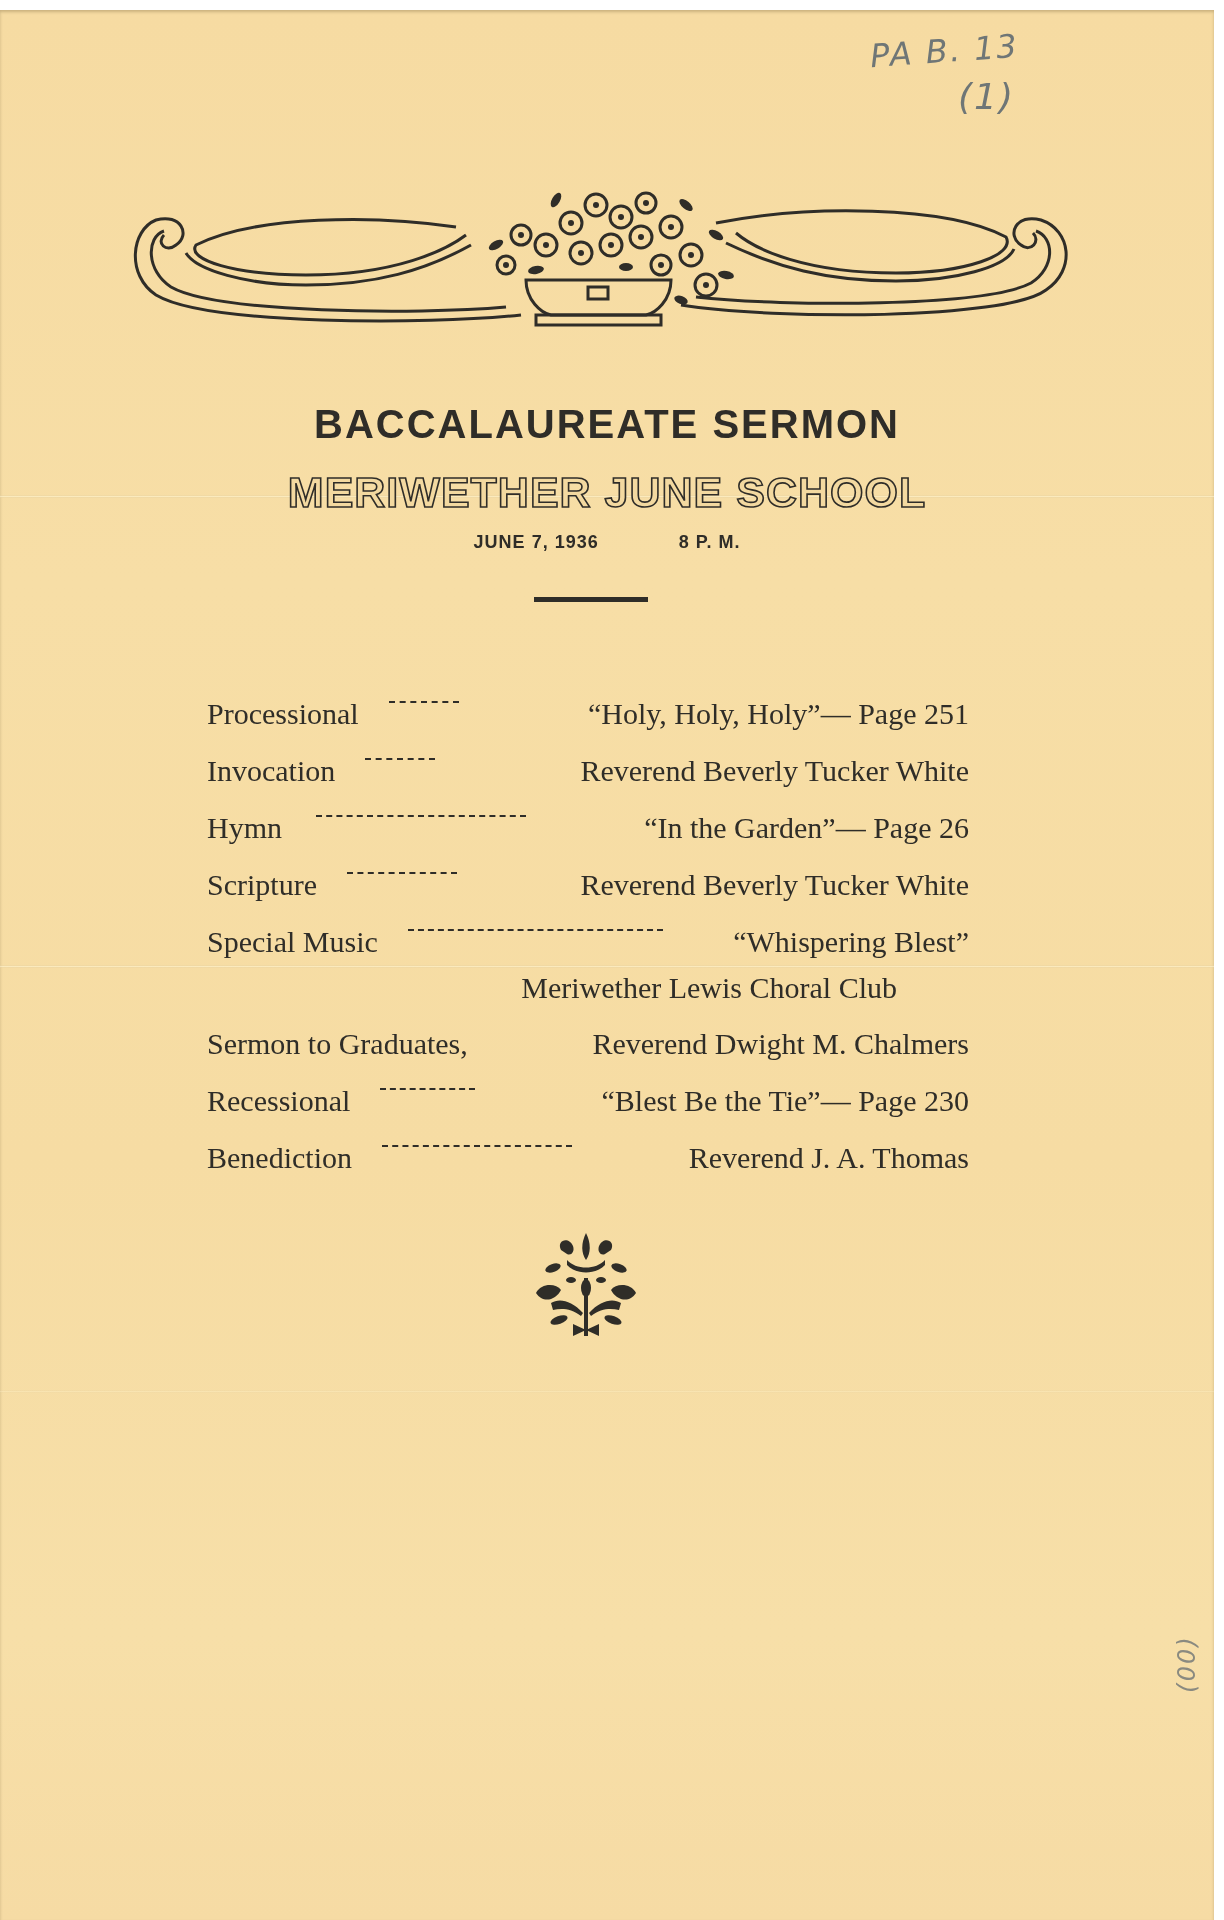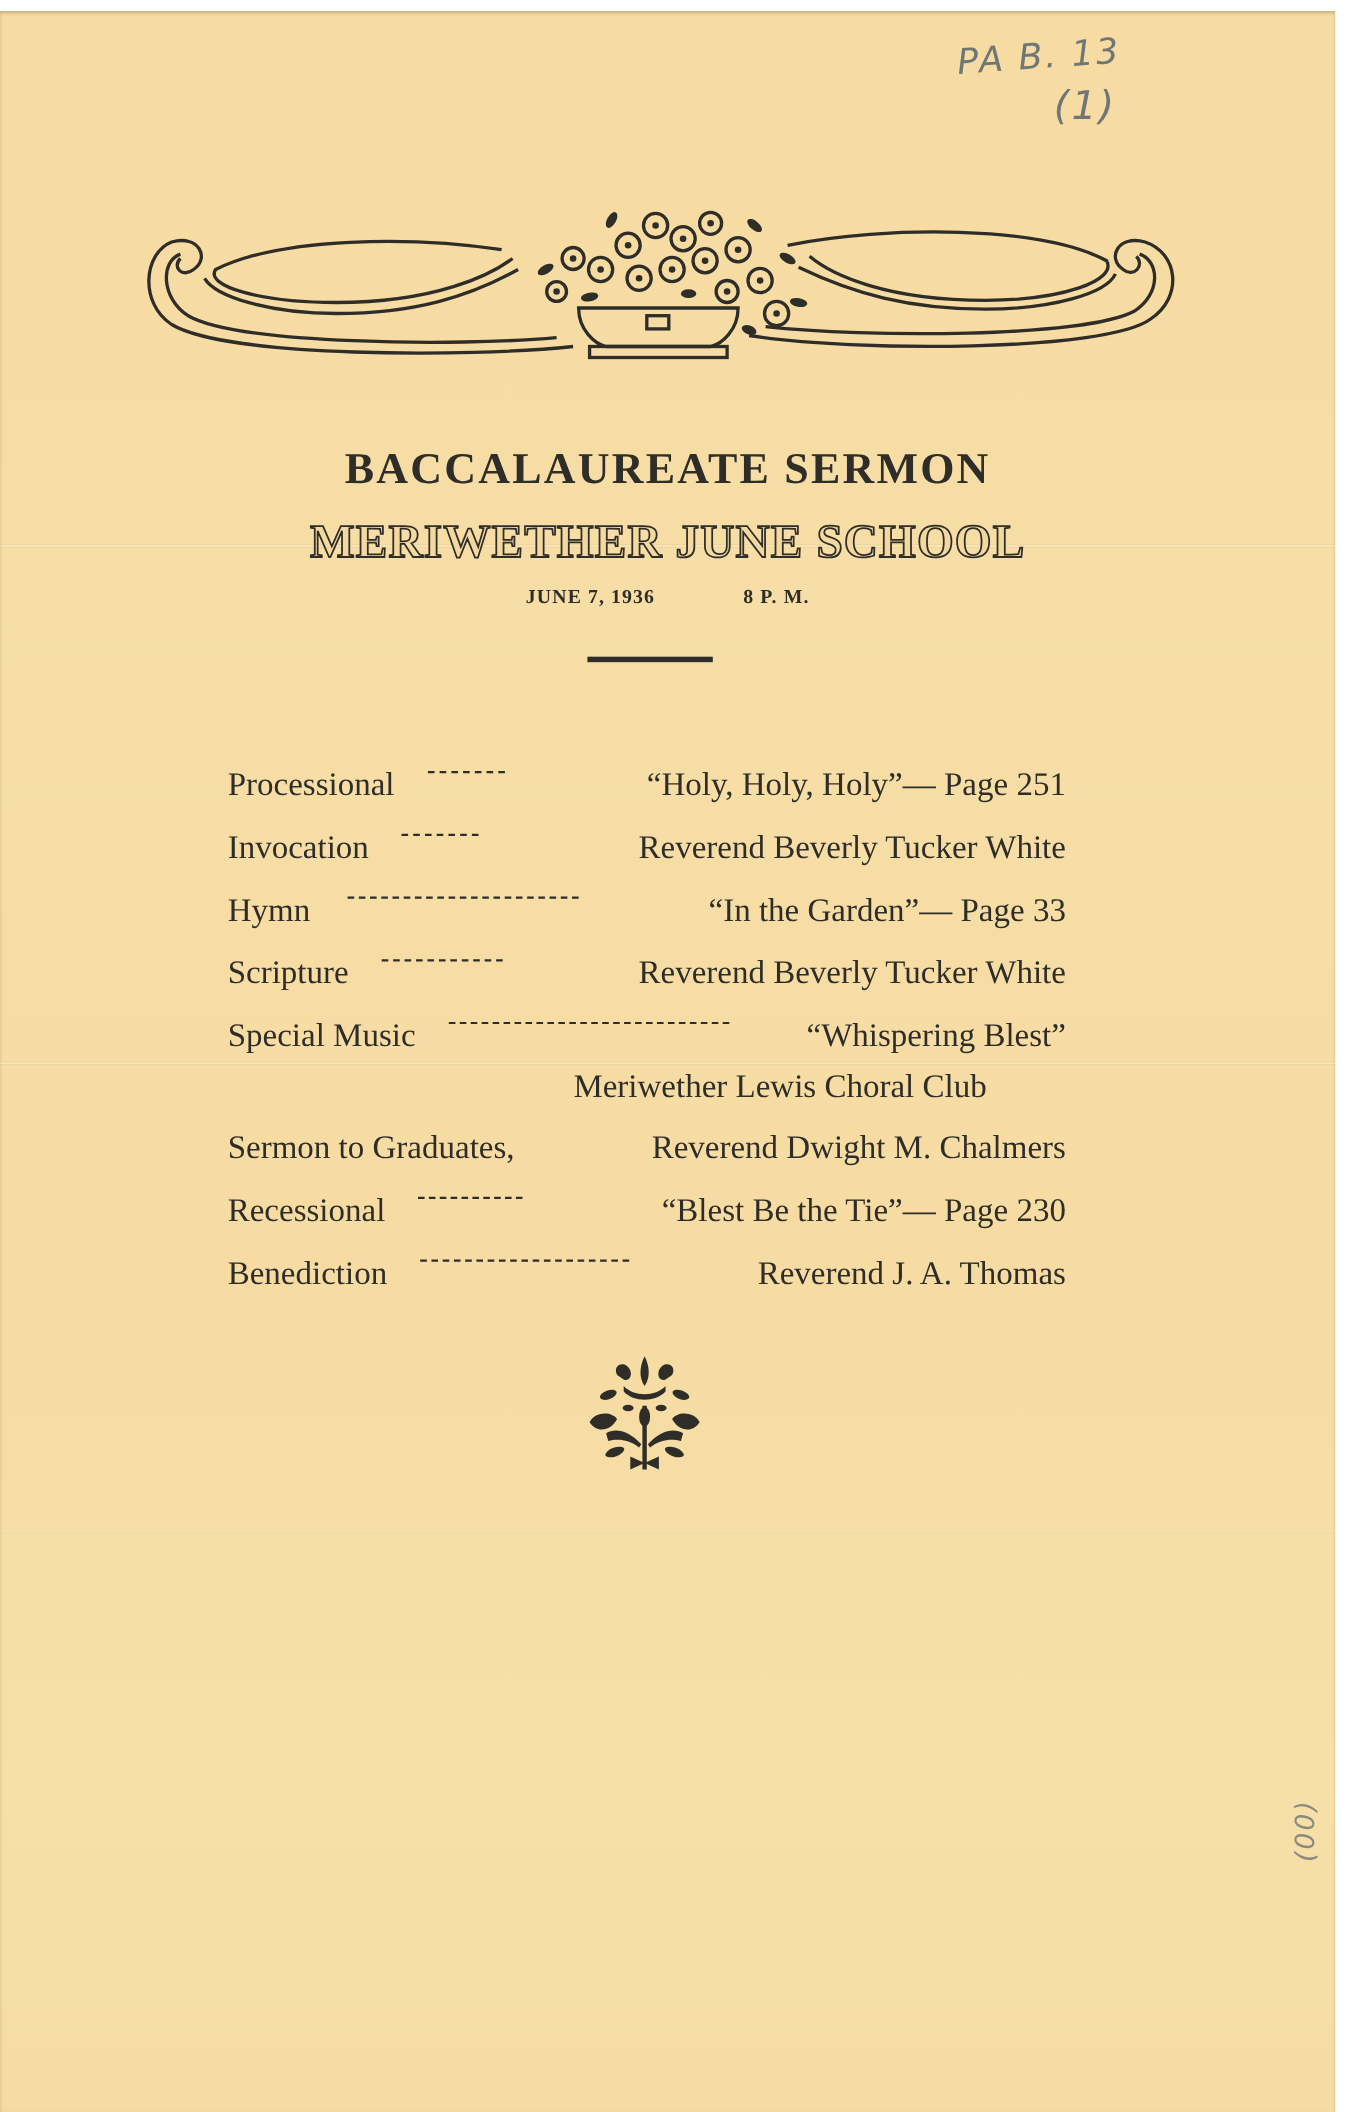--- a/index.html
+++ b/index.html
@@ -28,7 +28,7 @@
 
     .title {
       position: absolute; left: 0; width: 1214px; text-align: center;
-      font-family: Liberation Serif, serif; font-weight: bold; color: #2f2d28;
+      font-family: Liberation Sans, sans-serif; font-weight: bold; color: #2f2d28;
     }
     .t1 { top: 392px; font-size: 40px; letter-spacing: 2px; }
     .t2 { top: 458px; font-size: 43px; letter-spacing: 1px; color: #f3d9a0;

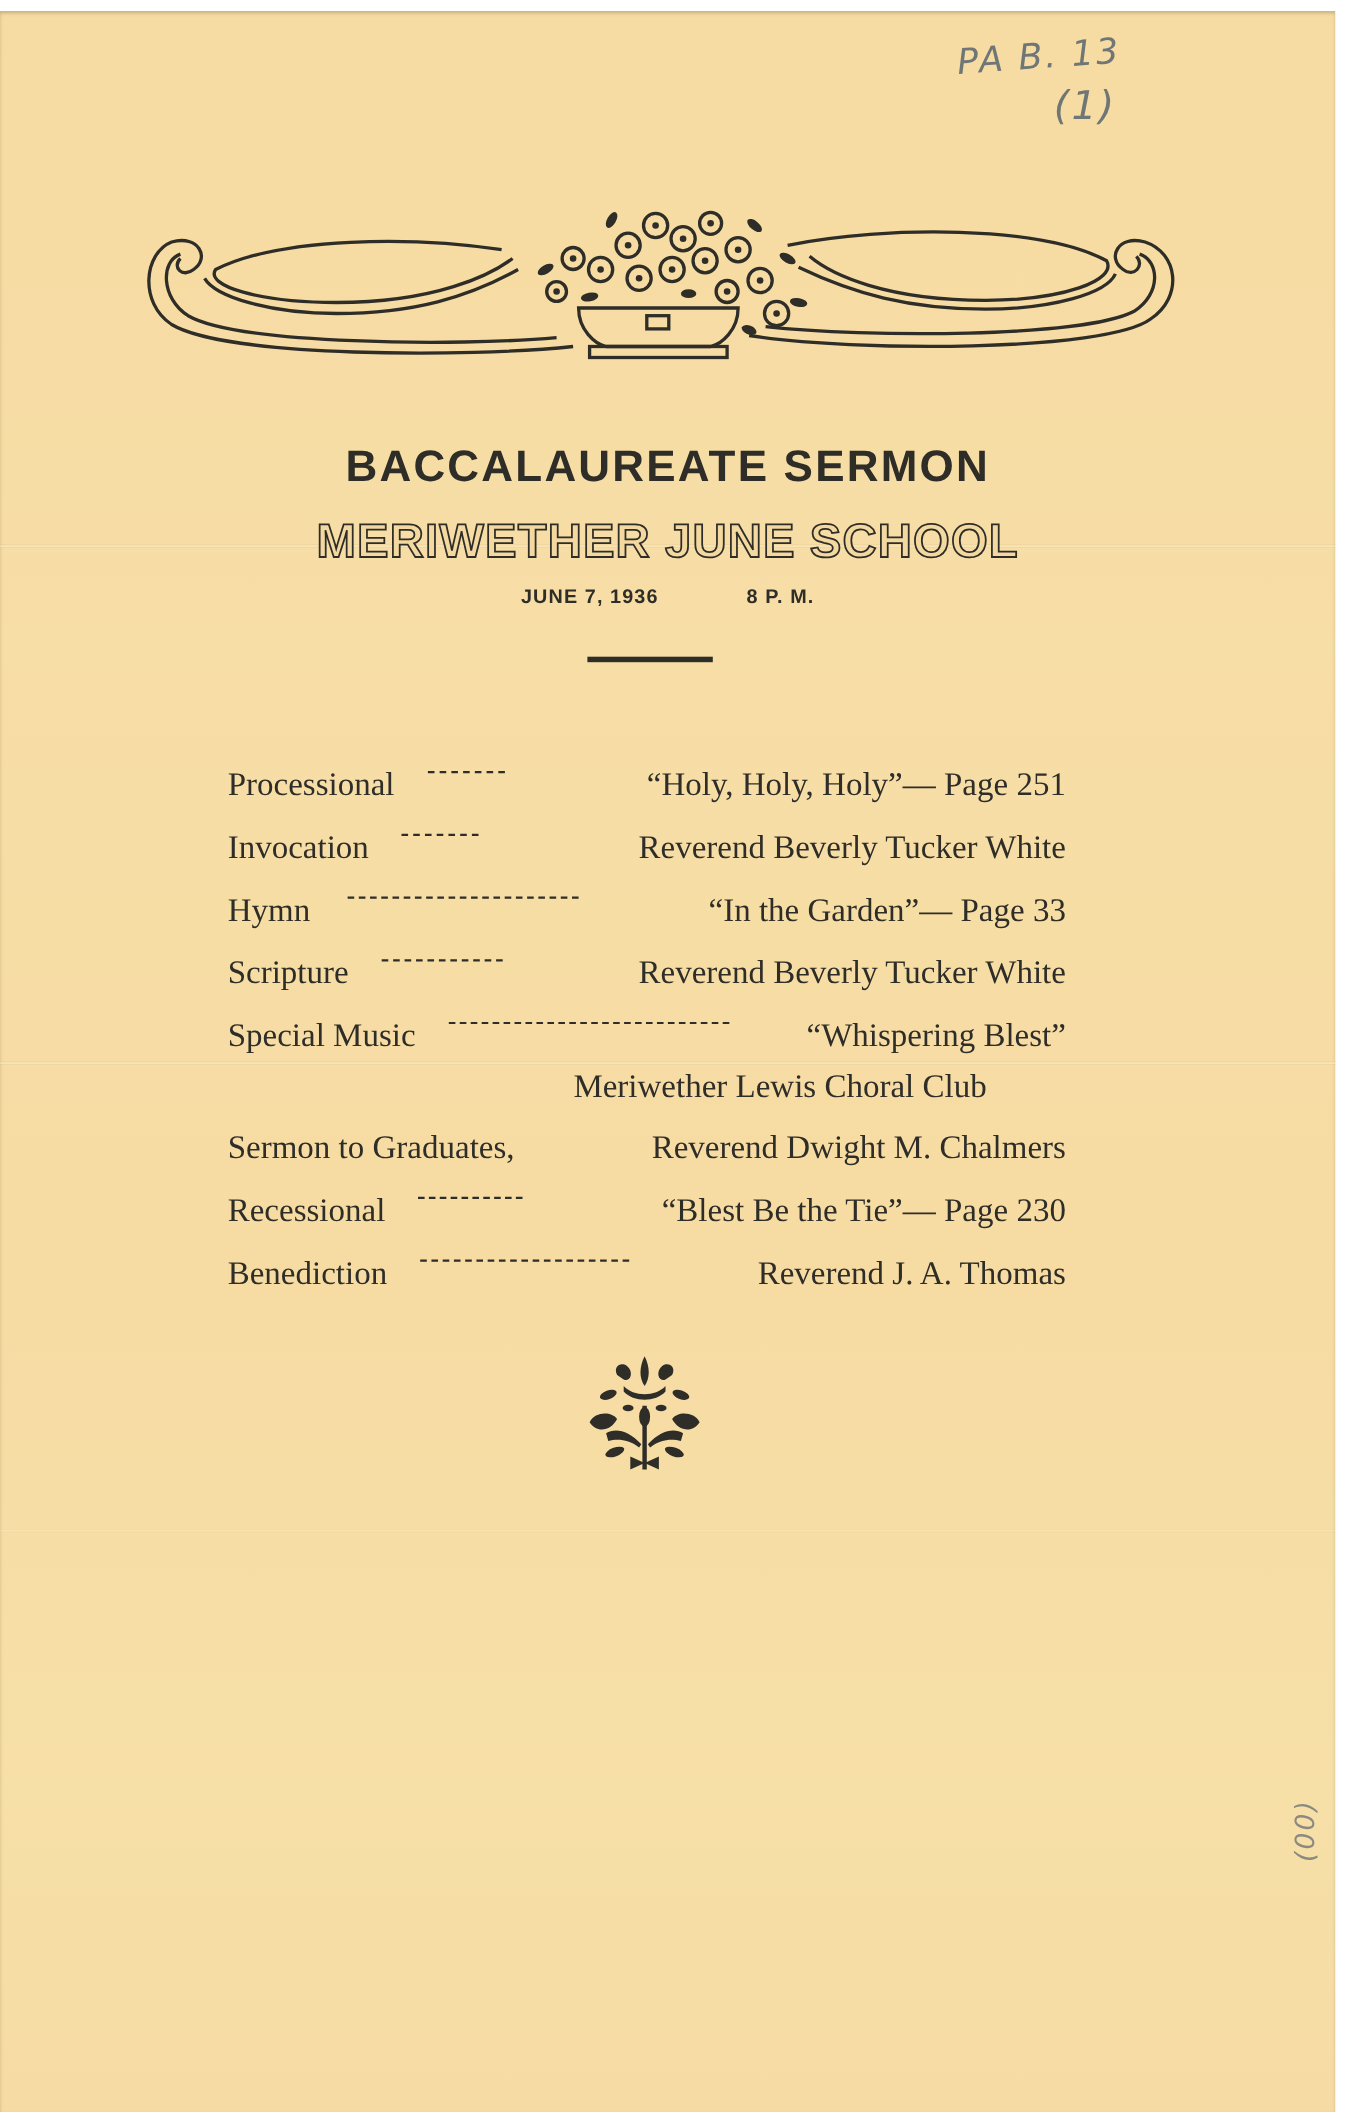--- a/index.html
+++ b/index.html
@@ -145,7 +145,7 @@
     <div class="row" style="top:114px">
       <span class="label">Hymn</span>
       <span class="dots" style="flex:0 0 210px; margin:0 34px"></span>
-      <span class="value" style="margin-left:auto">“In the Garden”— Page 33</span>
+      <span class="value" style="margin-left:auto">“In the Garden”— Page 26</span>
     </div>
     <div class="row" style="top:171px">
       <span class="label">Scripture</span>

